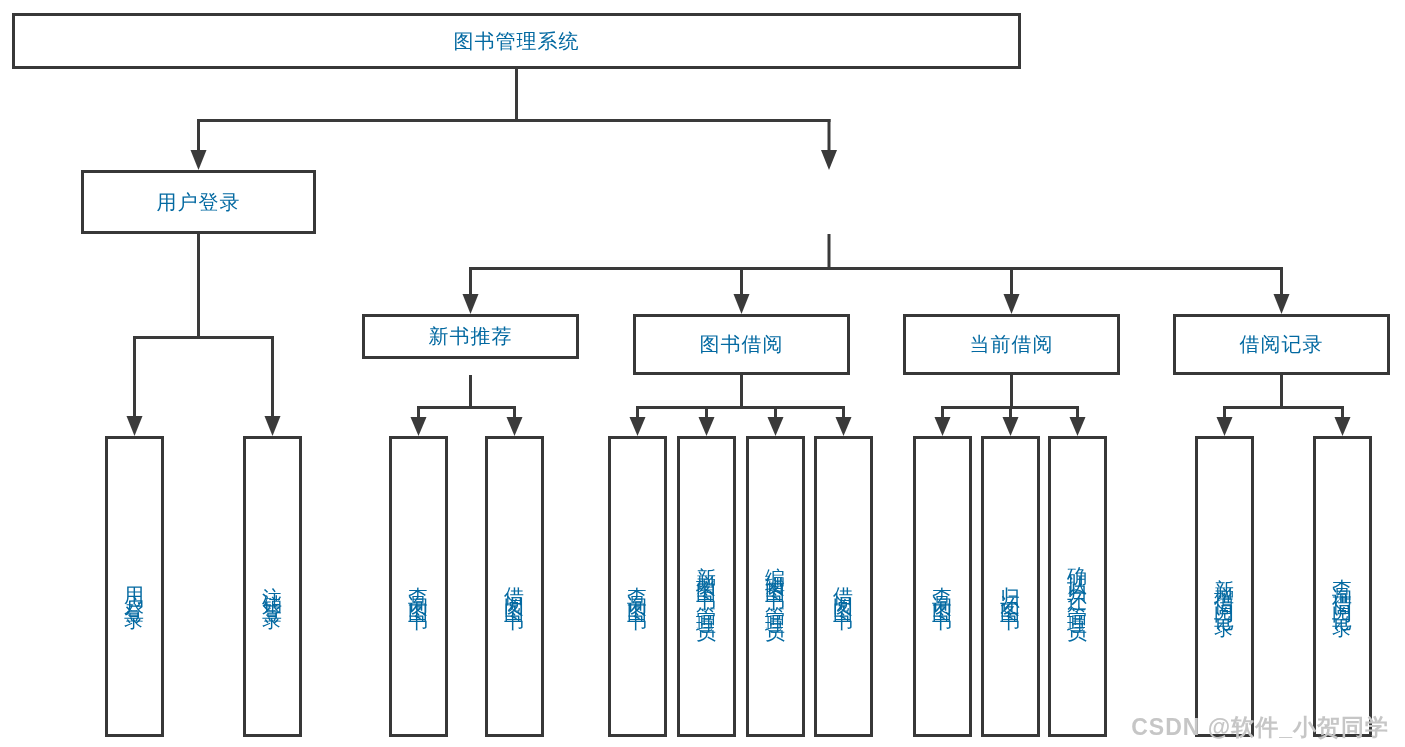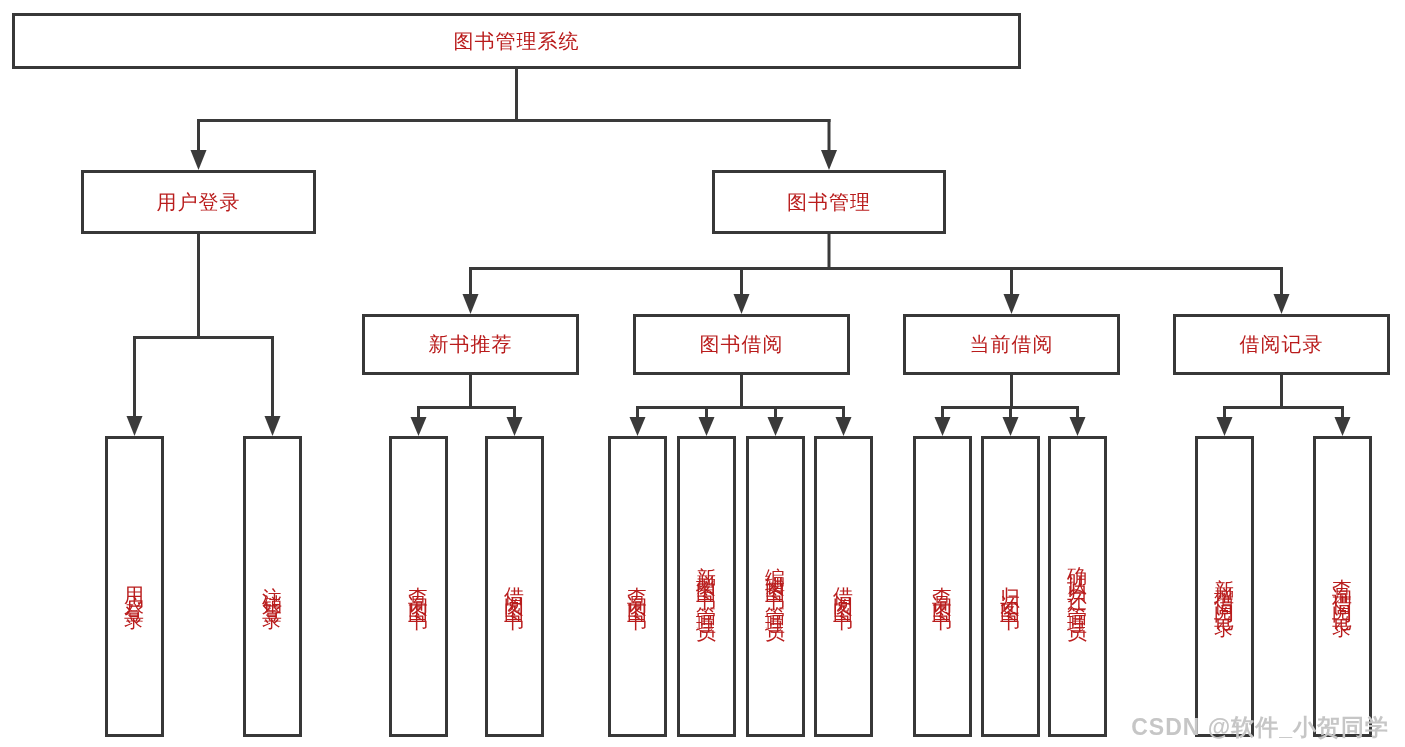--- a/index.html
+++ b/index.html
@@ -29,7 +29,7 @@
     display: flex;
     align-items: center;
     justify-content: center;
-    color: #b91c1c;
+    color: #0369a1;
     font-size: 20px;
     letter-spacing: 1px;
     z-index: 2;

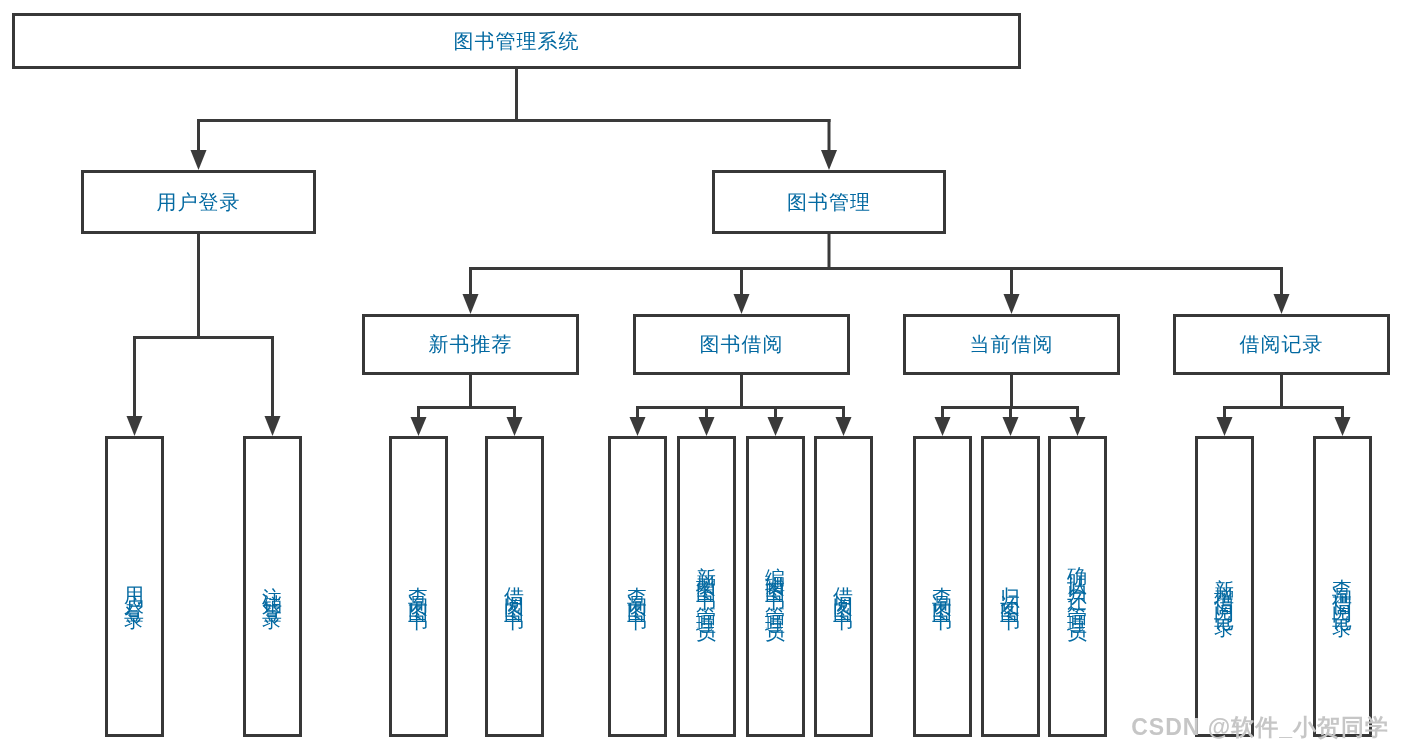--- a/index.html
+++ b/index.html
@@ -122,7 +122,6 @@
   <div class="box" style="left:12px;top:13px;width:1009px;height:56px">图书管理系统</div>
 
   <div class="box" style="left:81px;top:170px;width:235px;height:64px">用户登录</div>
-  <div class="box" style="left:712px;top:170px;width:234px;height:64px">图书管理</div>
 
   <div class="box" style="left:362px;top:314px;width:217px;height:61px">新书推荐</div>
   <div class="box" style="left:633px;top:314px;width:217px;height:61px">图书借阅</div>

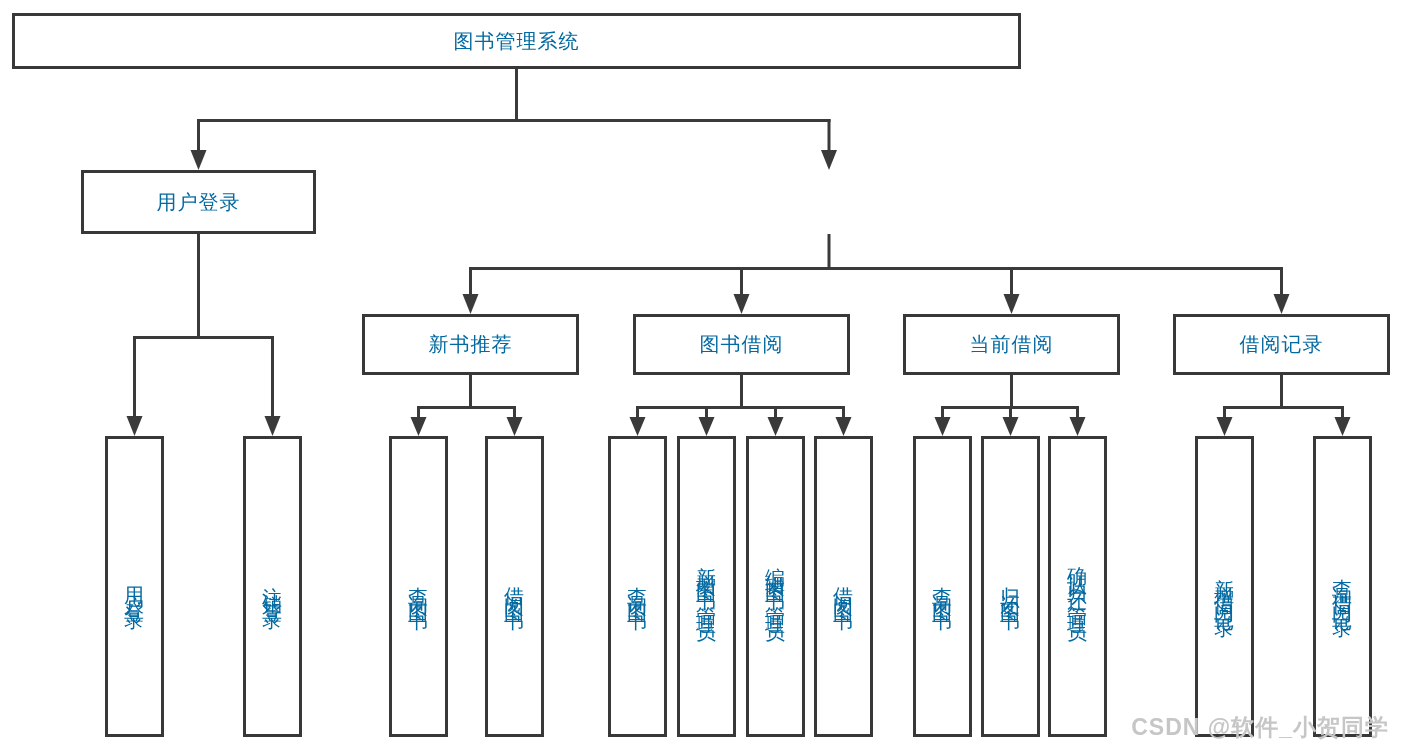--- a/index.html
+++ b/index.html
@@ -123,7 +123,7 @@
 
   <div class="box" style="left:81px;top:170px;width:235px;height:64px">用户登录</div>
 
-  <div class="box" style="left:362px;top:314px;width:217px;height:61px">新书推荐</div>
+  <div class="box" style="left:362px;top:314px;width:217px;height:45px">新书推荐</div>
   <div class="box" style="left:633px;top:314px;width:217px;height:61px">图书借阅</div>
   <div class="box" style="left:903px;top:314px;width:217px;height:61px">当前借阅</div>
   <div class="box" style="left:1173px;top:314px;width:217px;height:61px">借阅记录</div>

